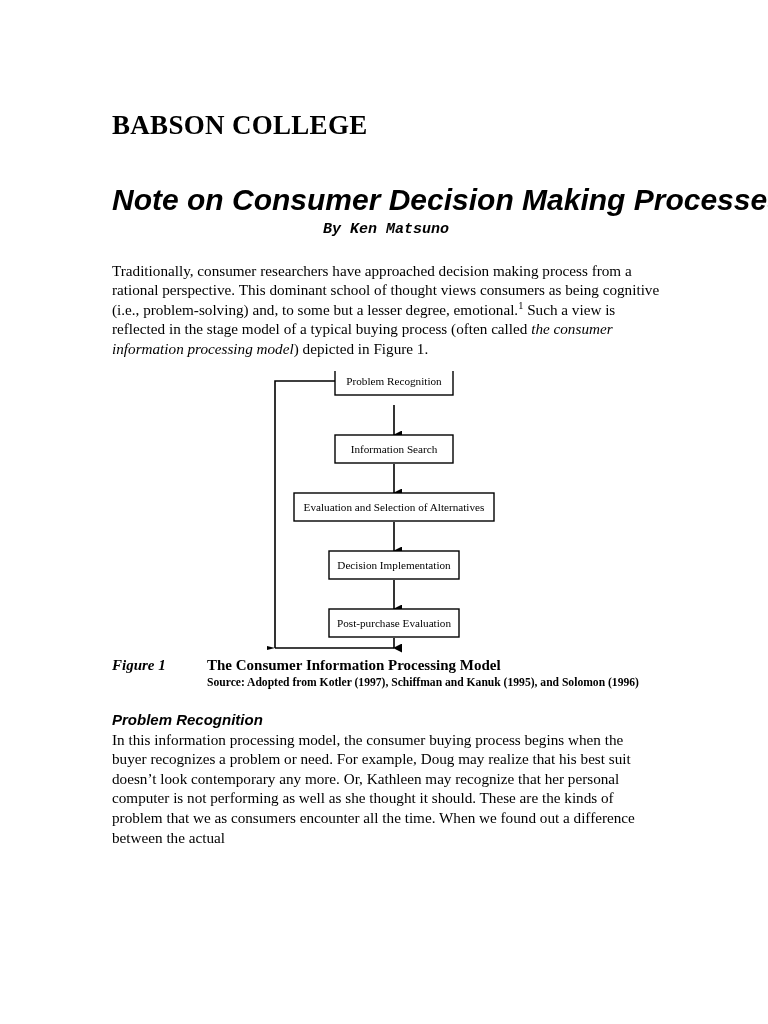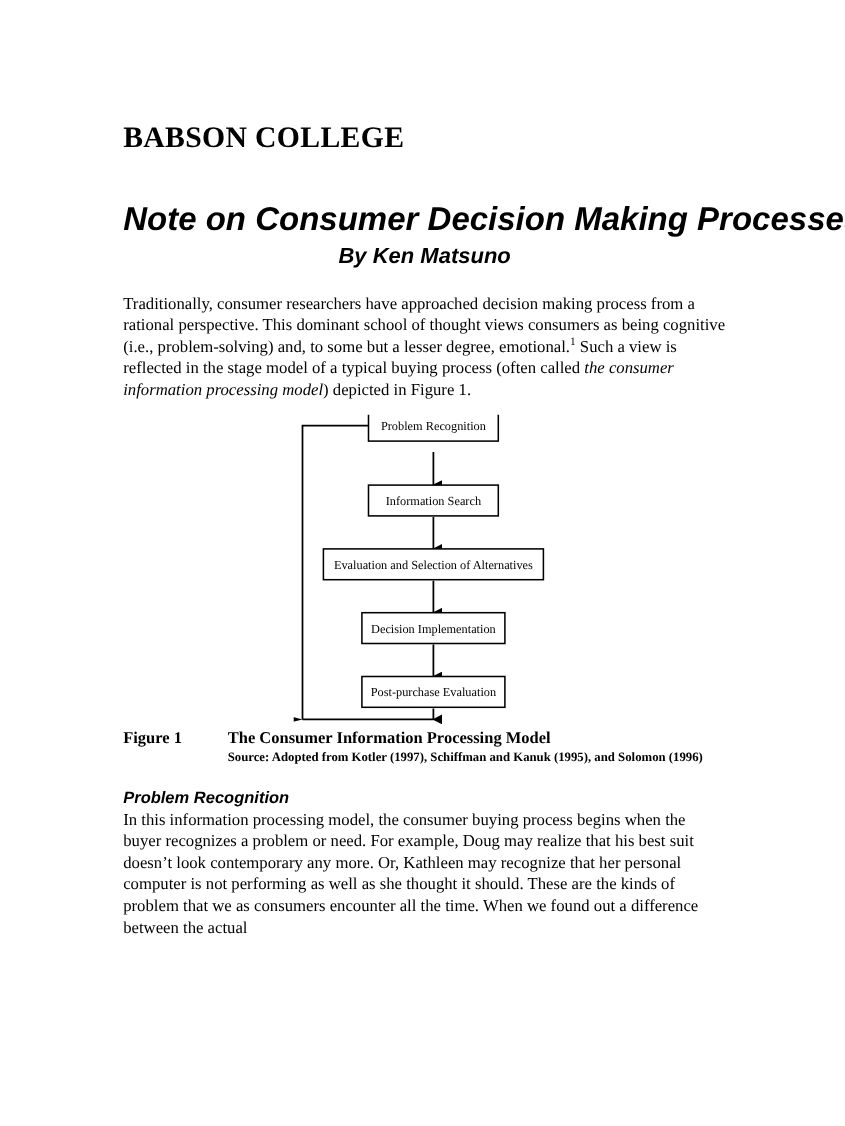--- a/index.html
+++ b/index.html
@@ -47,10 +47,10 @@
     white-space: nowrap;
   }
   .doc-author {
-    font-family: Liberation Sans, sans-serif;
+    font-family: Liberation Mono, monospace;
     font-weight: bold;
     font-style: italic;
-    font-size: 20px;
+    font-size: 15px;
     text-align: center;
     margin: 0;
     padding-top: 3px;

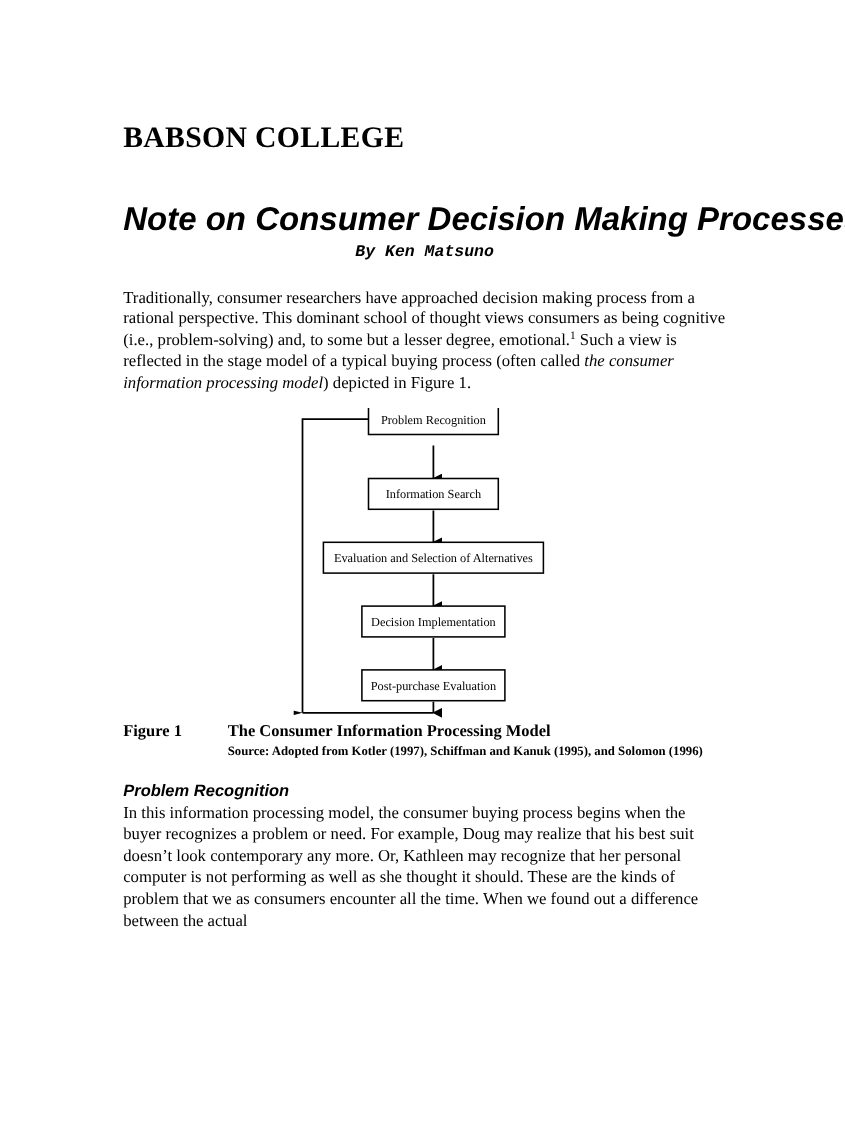--- a/index.html
+++ b/index.html
@@ -119,7 +119,7 @@
     display: flex;
     align-items: flex-start;
   }
-  .fig-caption-label { width: 95px; flex: 0 0 95px; }
+  .fig-caption-label { width: 95px; flex: 0 0 95px; font-style: italic; }
   .fig-caption-title { flex: 1 1 auto; }
   .fig-source {
     font-family: "Liberation Serif", "DejaVu Serif", serif;

